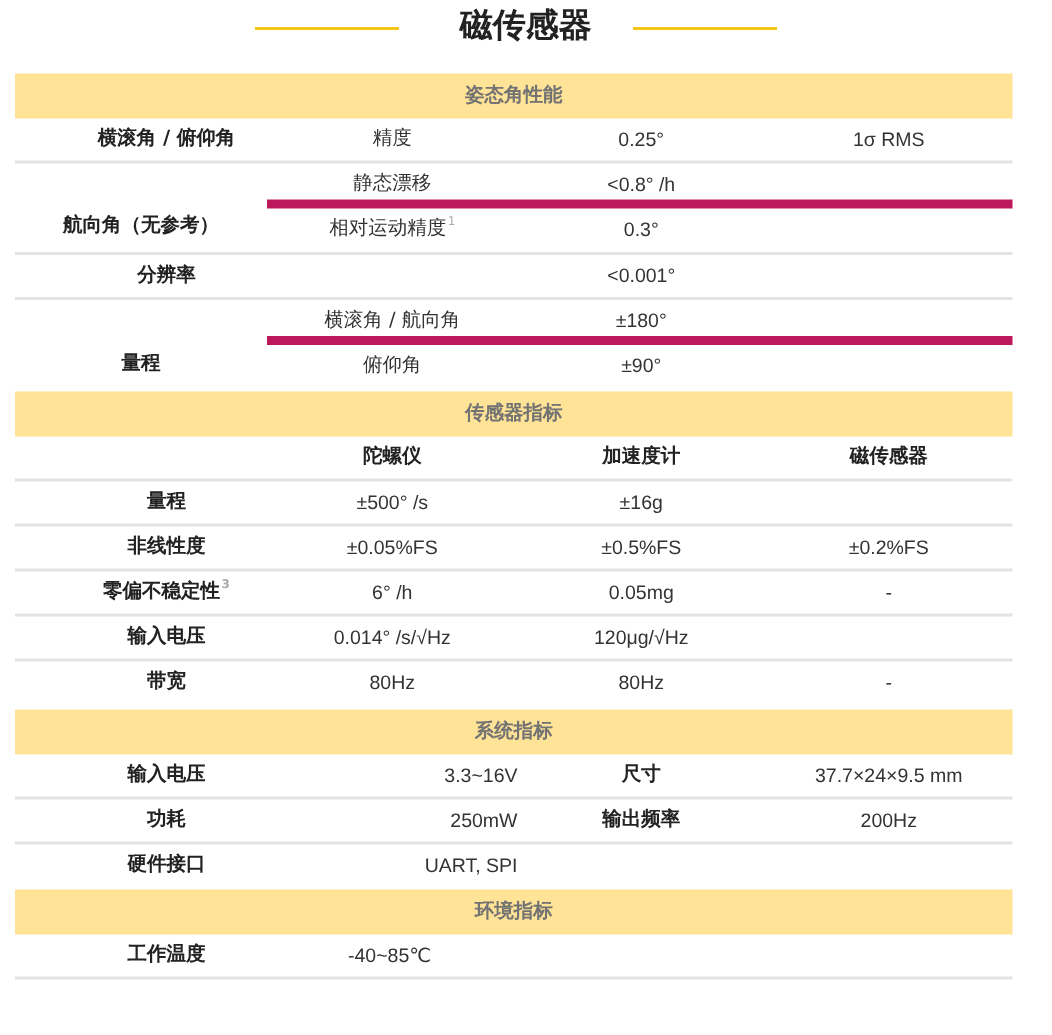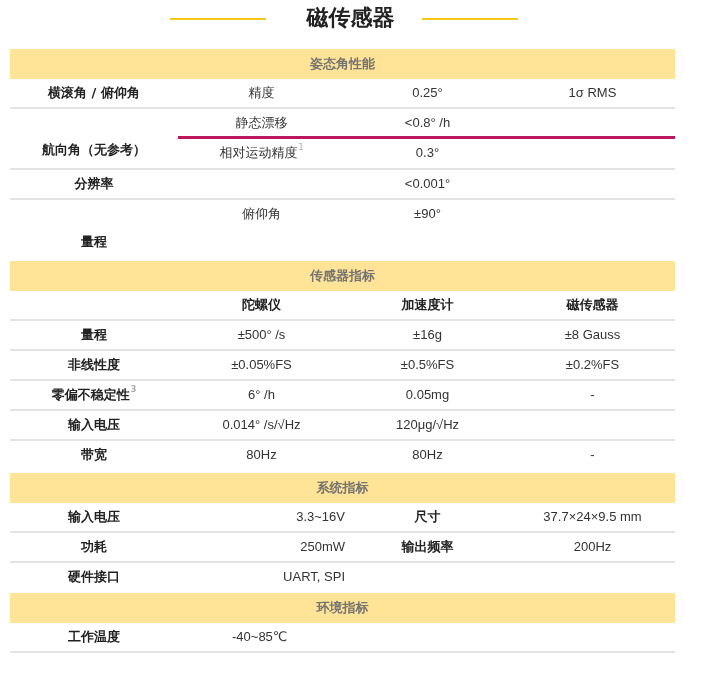--- a/index.html
+++ b/index.html
@@ -20,7 +20,7 @@
   .row.nob { border-bottom: none; }
   .cell { position: absolute; top: 0; height: 28px; line-height: 28px; text-align: center;
           font-size: 13px; color: #333333; white-space: nowrap; }
-  .c1 { left: 0; width: 168px; font-weight: bold; color: #222222; font-family: "DejaVu Sans", sans-serif; }
+  .c1 { left: 17px; width: 168px; font-weight: bold; color: #222222; font-family: "DejaVu Sans", sans-serif; }
   .c2 { left: 168px; width: 167px; }
   .c3 { left: 335px; width: 165px; }
   .c4 { left: 500px; width: 165px; }

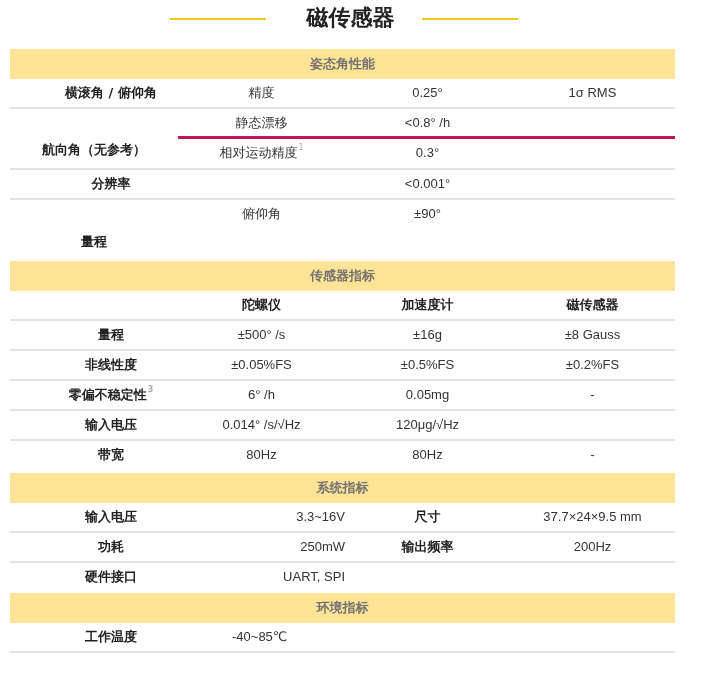--- a/index.html
+++ b/index.html
@@ -36,7 +36,7 @@
              align-items: center; justify-content: center; font-size: 13px; font-weight: bold;
              color: #222222; font-family: "DejaVu Sans", sans-serif; margin-top: 23px; }
   .grp .sub { position: relative; margin-left: 168px; height: 30px; box-sizing: border-box; }
-  .grp .sub.div { border-bottom: 3px solid #be185d; }
+  .grp .sub.div { border-bottom: 6px solid #be185d; }
   .grp .sub .cell.c2 { left: 0; }
   .grp .sub .cell.c3 { left: 167px; }
 </style>

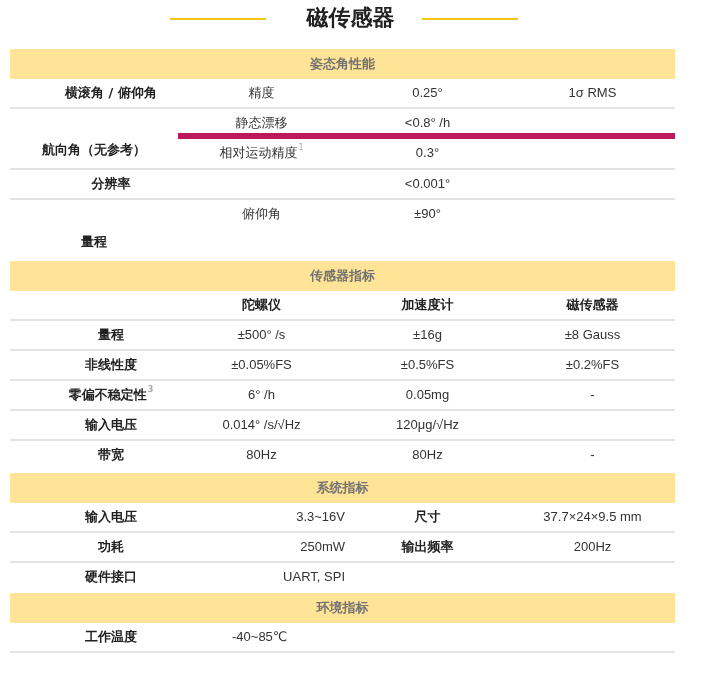--- a/index.html
+++ b/index.html
@@ -80,6 +80,10 @@
 
   <div class="grp nob-grp" style="height:61px; border-bottom:none;">
     <div class="gl">量程</div>
+    <div class="sub div">
+      <div class="cell c2 zh">横滚角 / 航向角</div>
+      <div class="cell c3">±180°</div>
+    </div>
     <div class="sub">
       <div class="cell c2 zh">俯仰角</div>
       <div class="cell c3">±90°</div>

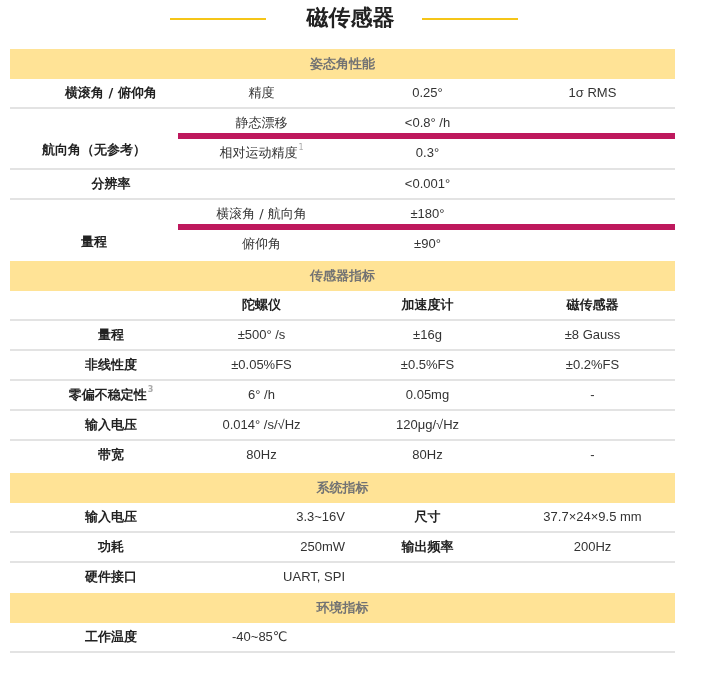--- a/index.html
+++ b/index.html
@@ -102,7 +102,6 @@
     <div class="cell c1">量程</div>
     <div class="cell c2">±500° /s</div>
     <div class="cell c3">±16g</div>
-    <div class="cell c4">±8 Gauss</div>
   </div>
   <div class="row">
     <div class="cell c1">非线性度</div>

